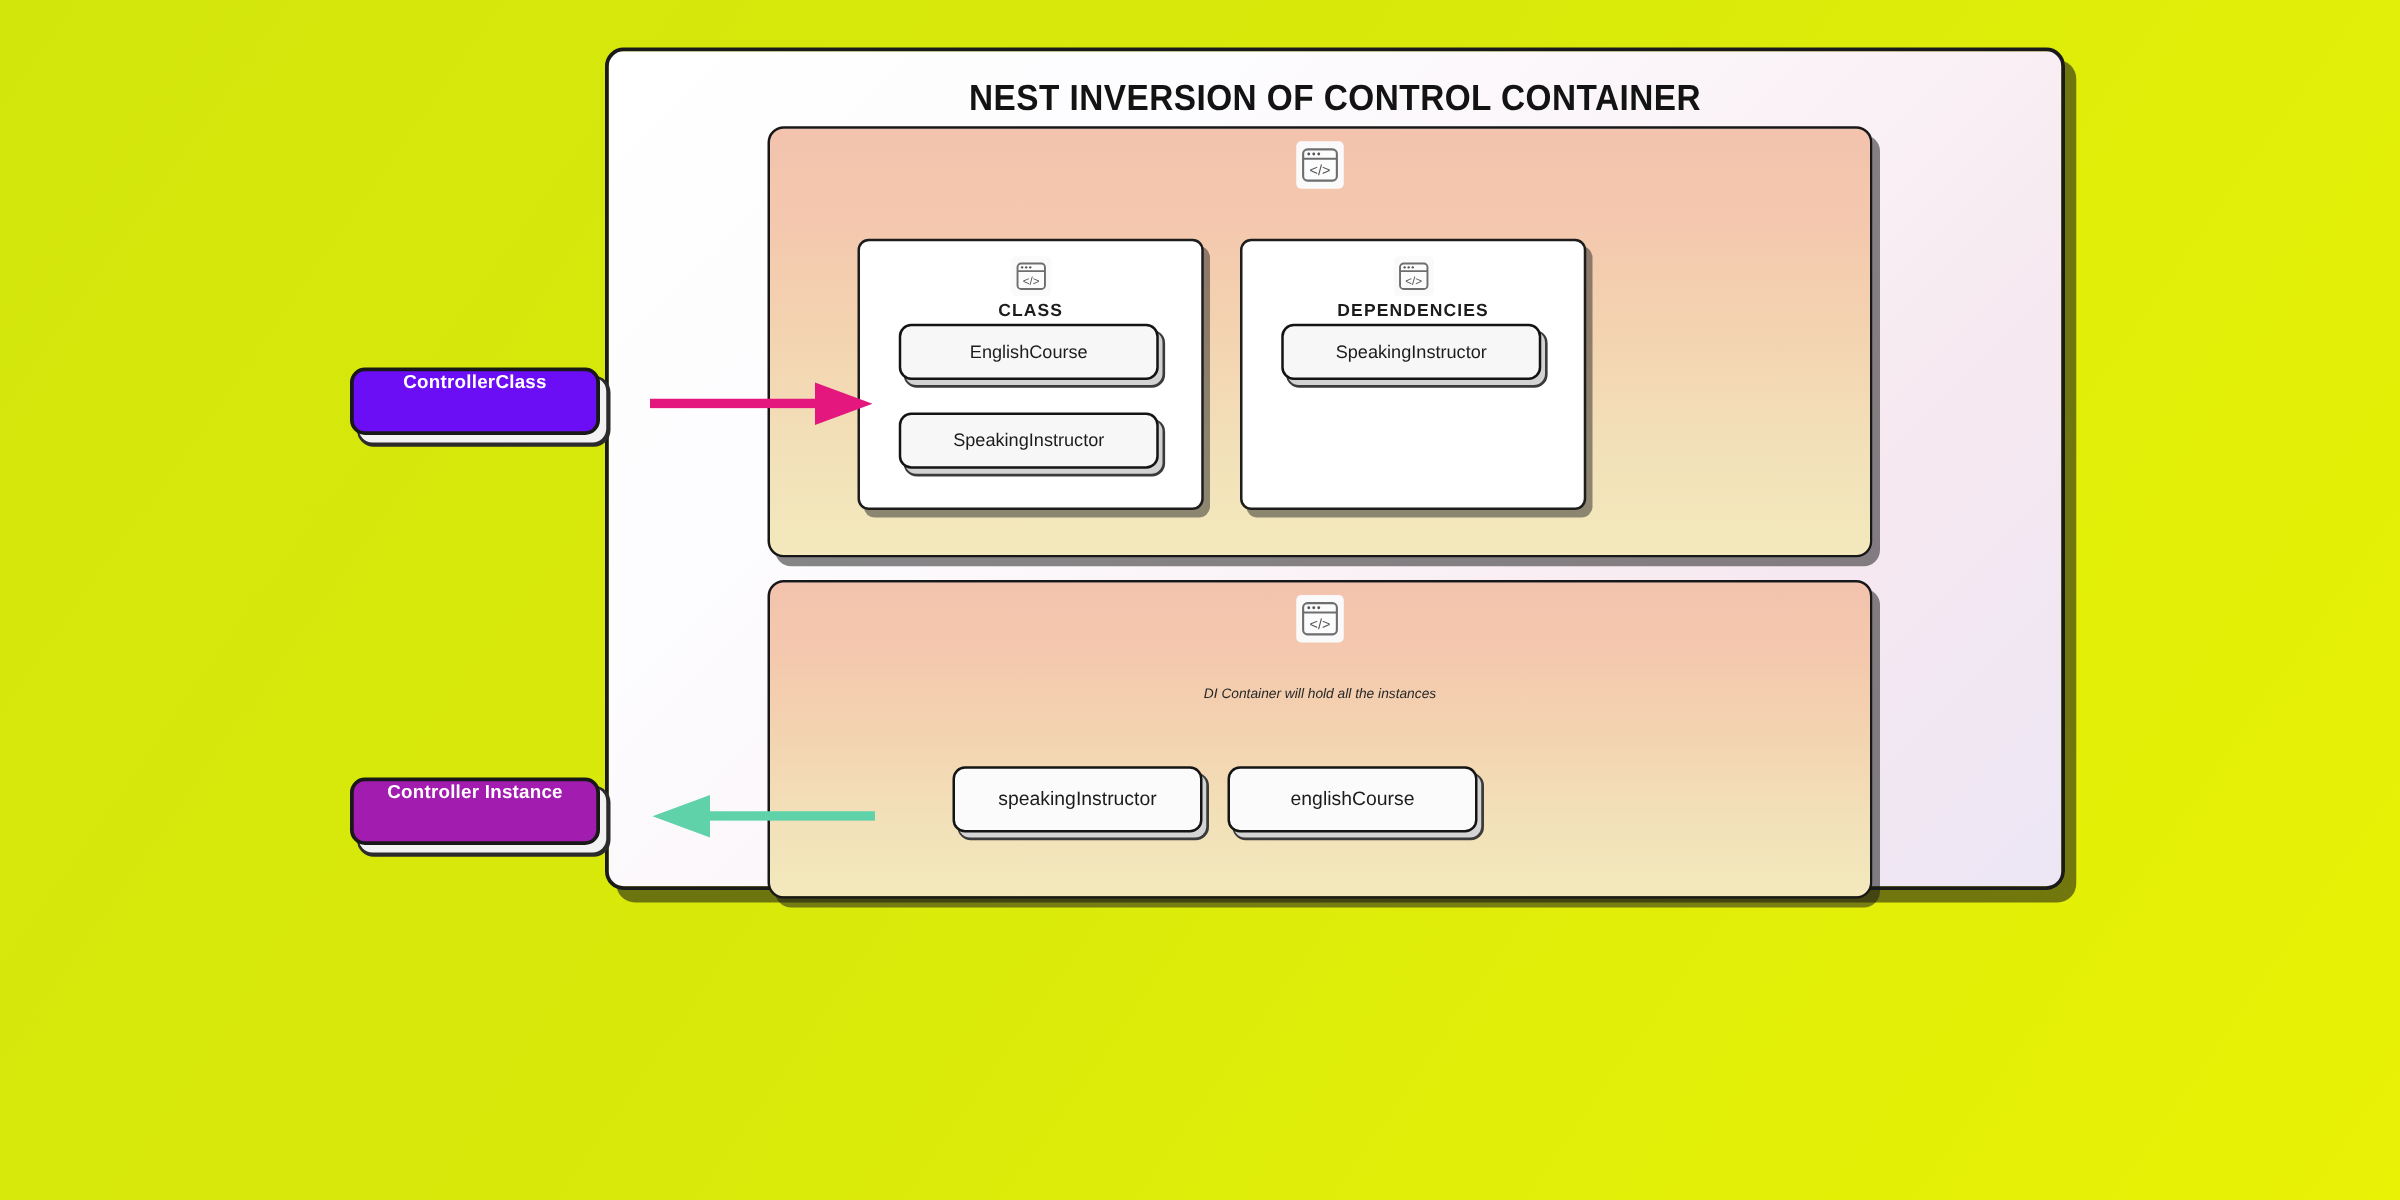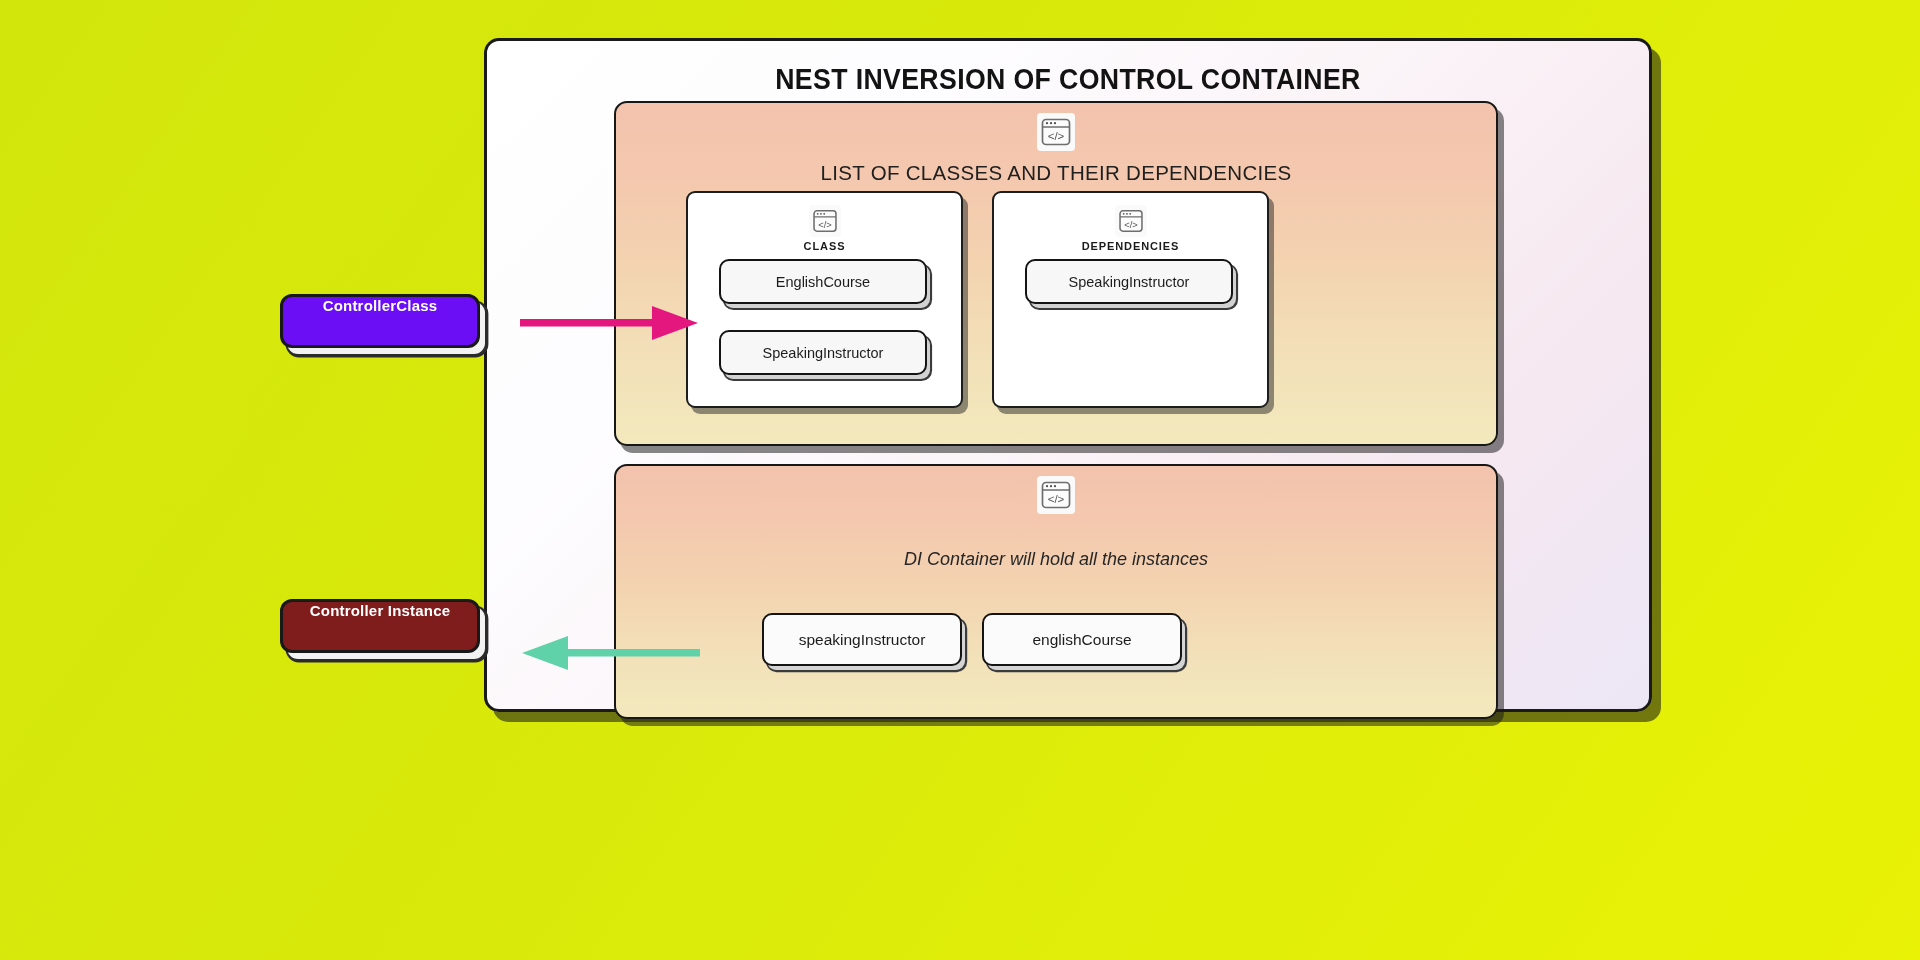--- a/index.html
+++ b/index.html
@@ -266,7 +266,6 @@
         </svg>
       </div>
 
-      <div class="panel-heading main">LIST OF CLASSES AND THEIR DEPENDENCIES</div>
 
       <div class="column column-left">
         <div class="column-icon-wrap">

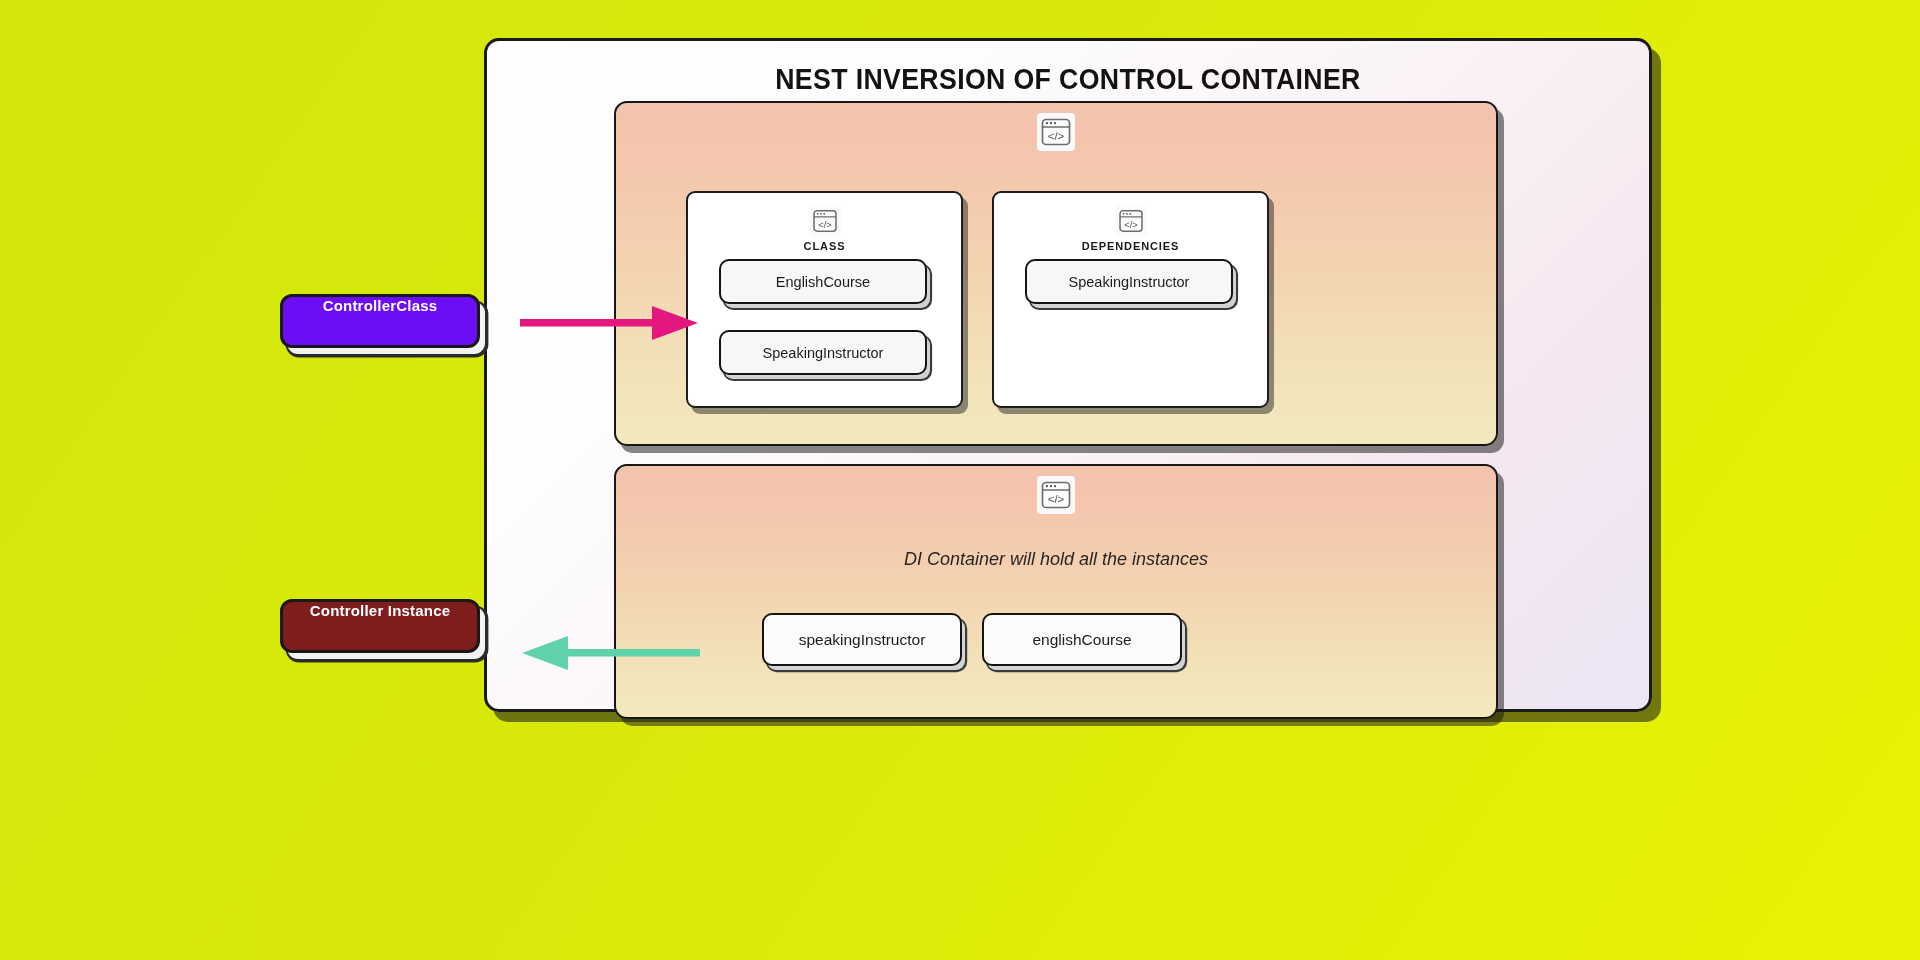--- a/index.html
+++ b/index.html
@@ -147,7 +147,7 @@
     width: 100%;
     text-align: center;
     top: 47px;
-    font-size: 11px;
+    font-size: 14px;
     font-weight: 700;
     letter-spacing: 0.9px;
     color: #1b1b1b;

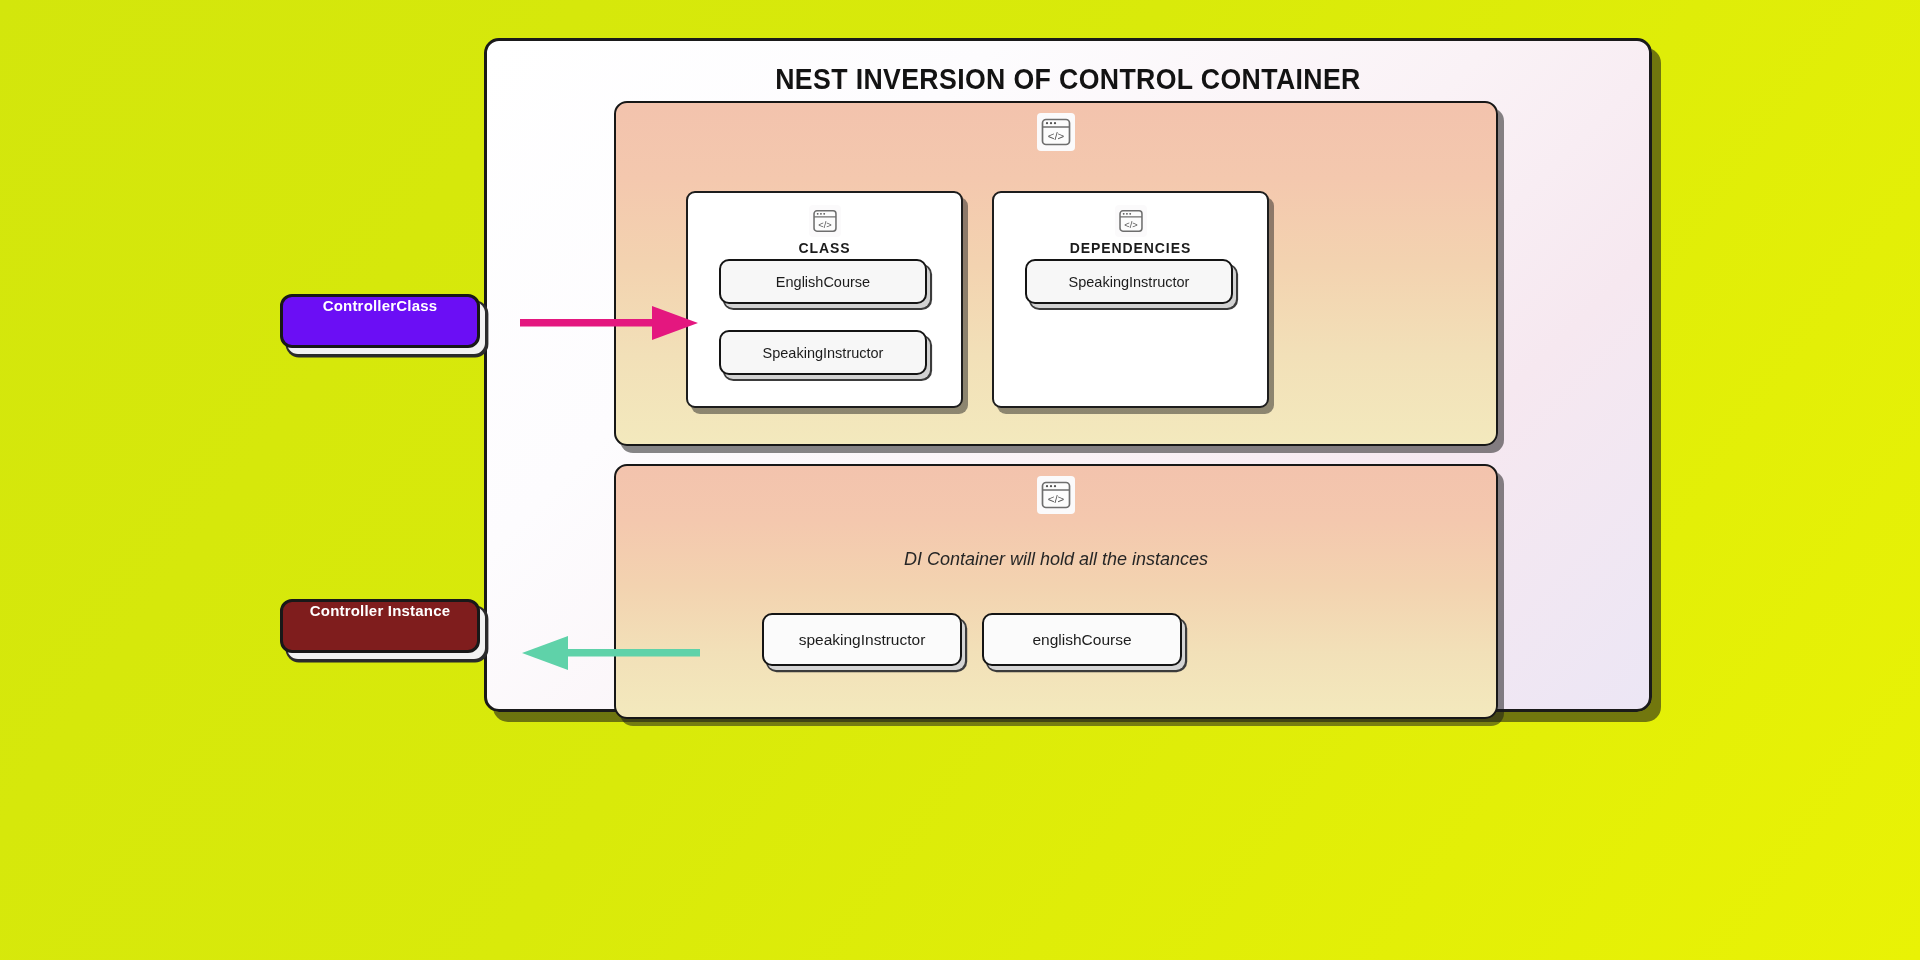--- a/index.html
+++ b/index.html
@@ -107,7 +107,7 @@
     width: 100%;
     text-align: center;
     top: 83px;
-    font-size: 18px;
+    font-size: 11px;
     font-style: italic;
     color: #262626;
   }

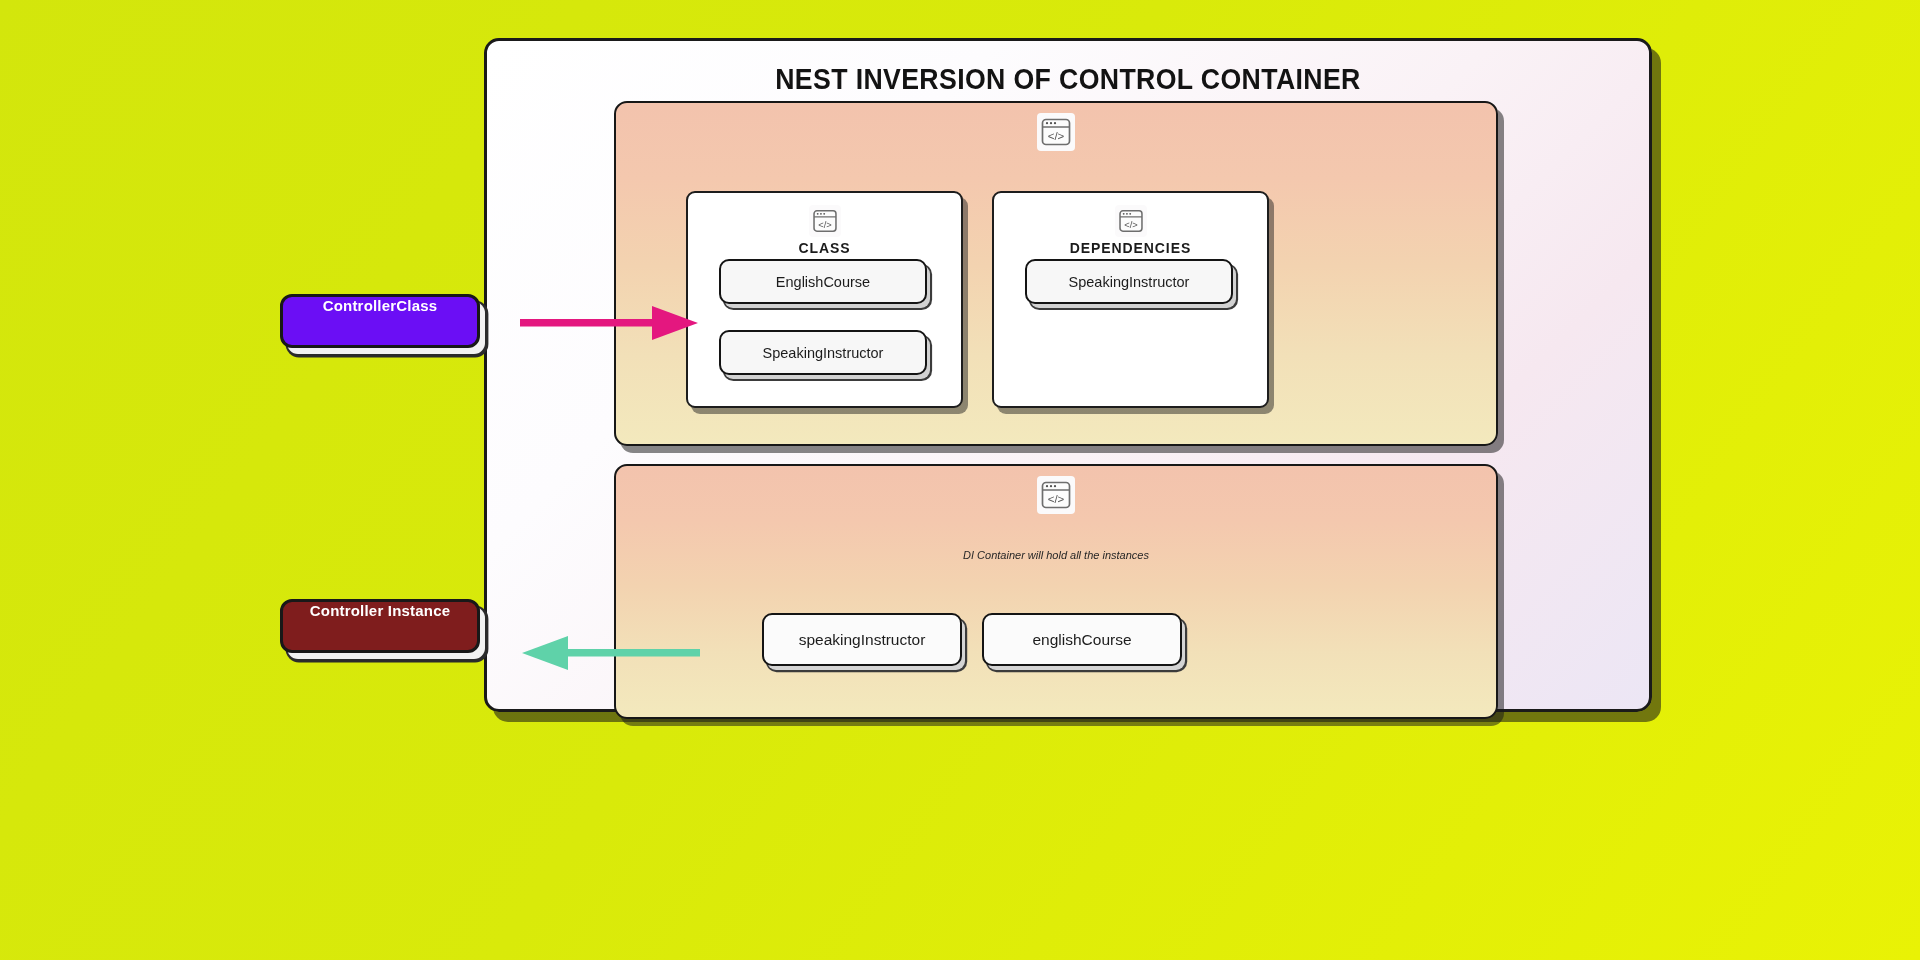--- a/index.html
+++ b/index.html
@@ -222,8 +222,8 @@
   }
   .btn-controller-instance {
     left: 280px;
-    top: 599px;
-    background: #7f1d1d;
+    top: 622px;
+    background: #a21caf;
   }
 
   

